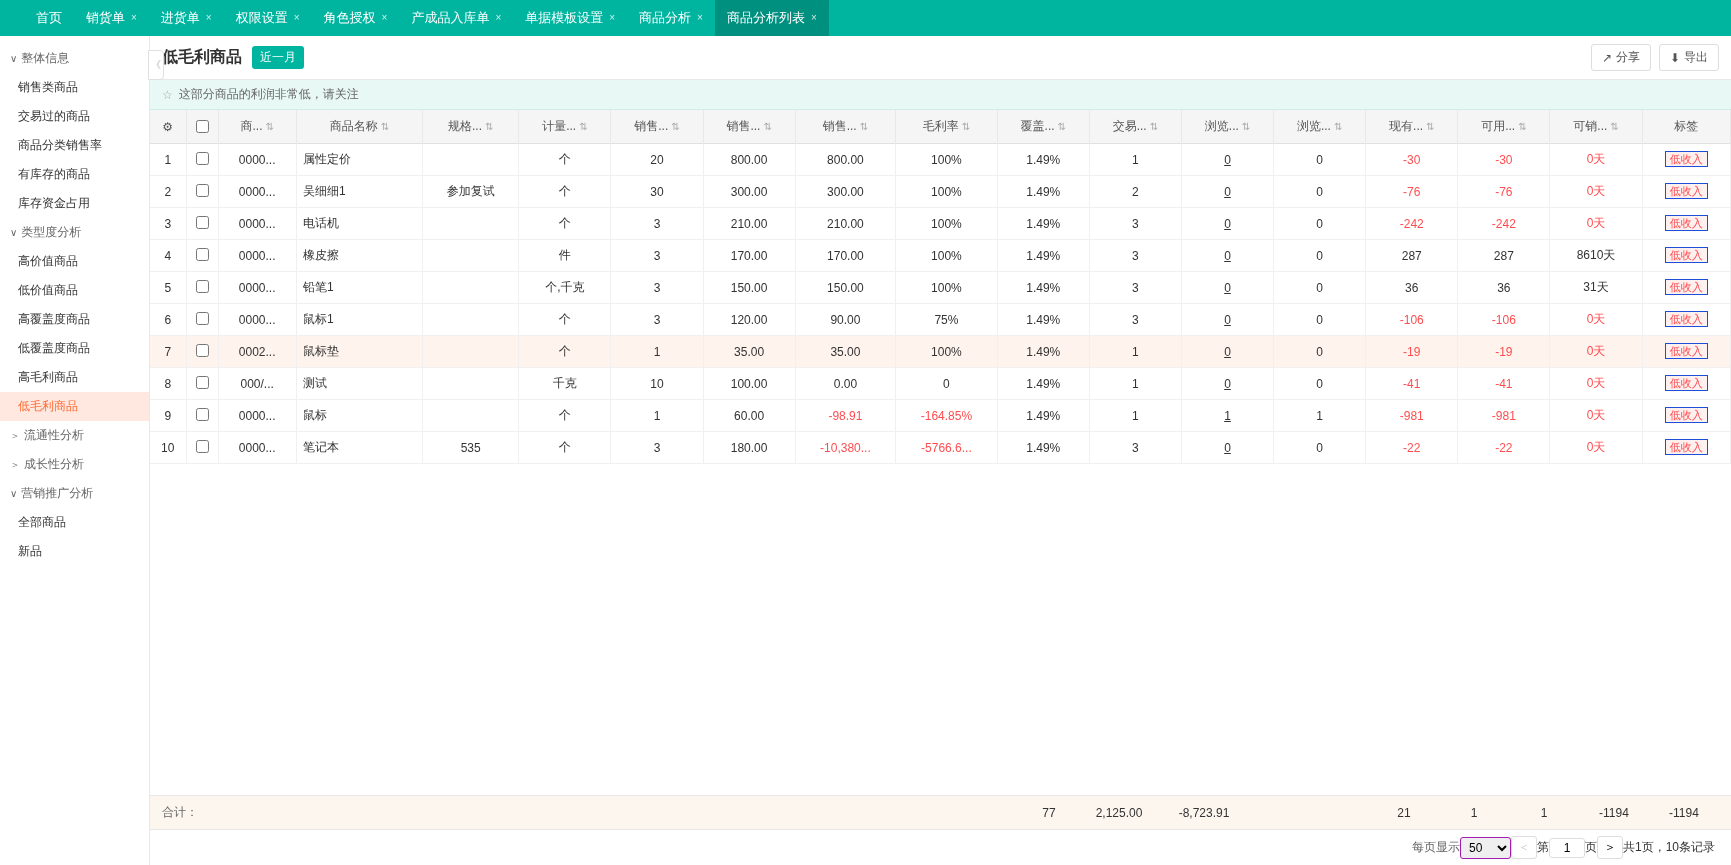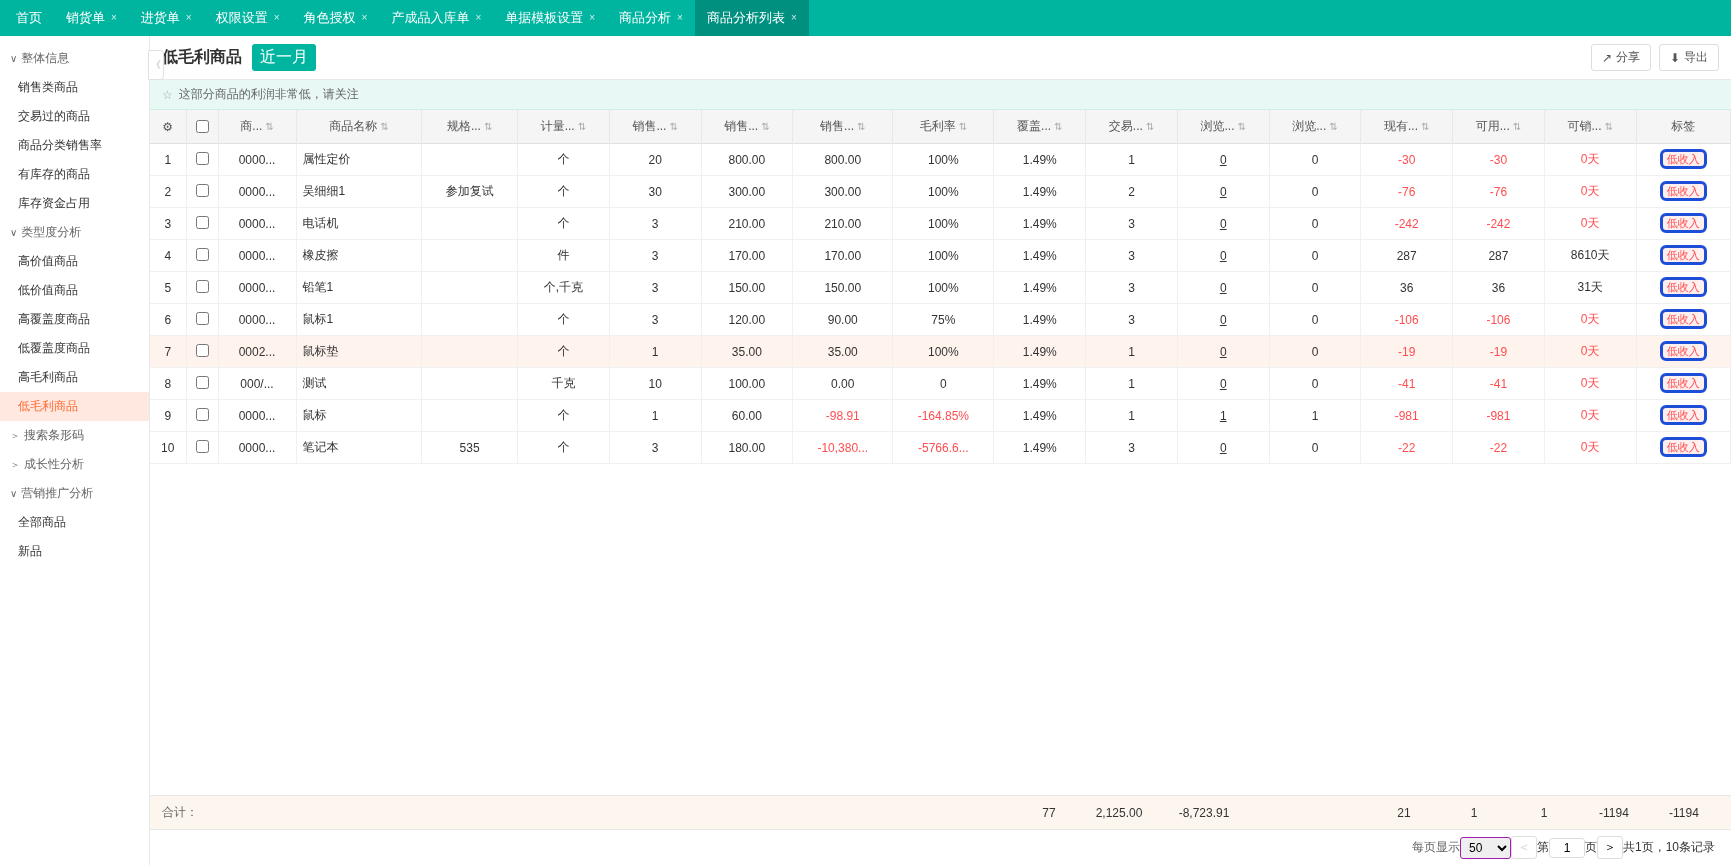--- a/index.html
+++ b/index.html
@@ -11,7 +11,7 @@
       display: flex;
       align-items: flex-end;
       height: 36px;
-      padding: 0 4px;
+      padding: 0 24px;
       color: #fff;
       flex-shrink: 0;
     }

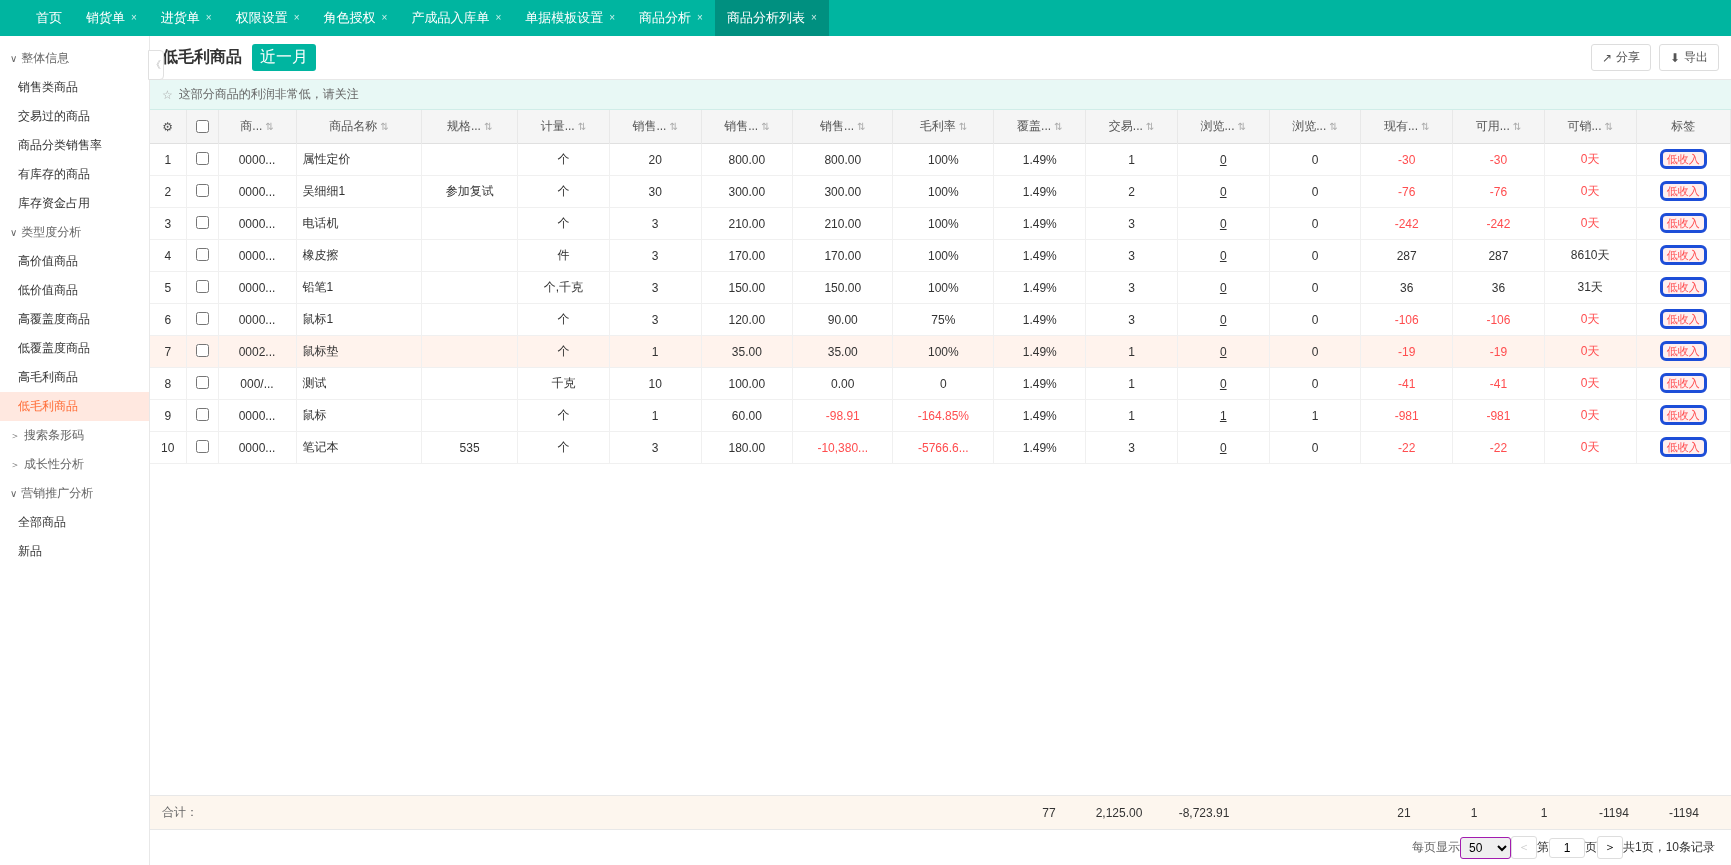--- a/index.html
+++ b/index.html
@@ -88,7 +88,7 @@
       border: none;
       border-radius: 3px;
       padding: 3px 8px;
-      font-size: 16px;
+      font-size: 12px;
       cursor: pointer;
     }
     .search-box {

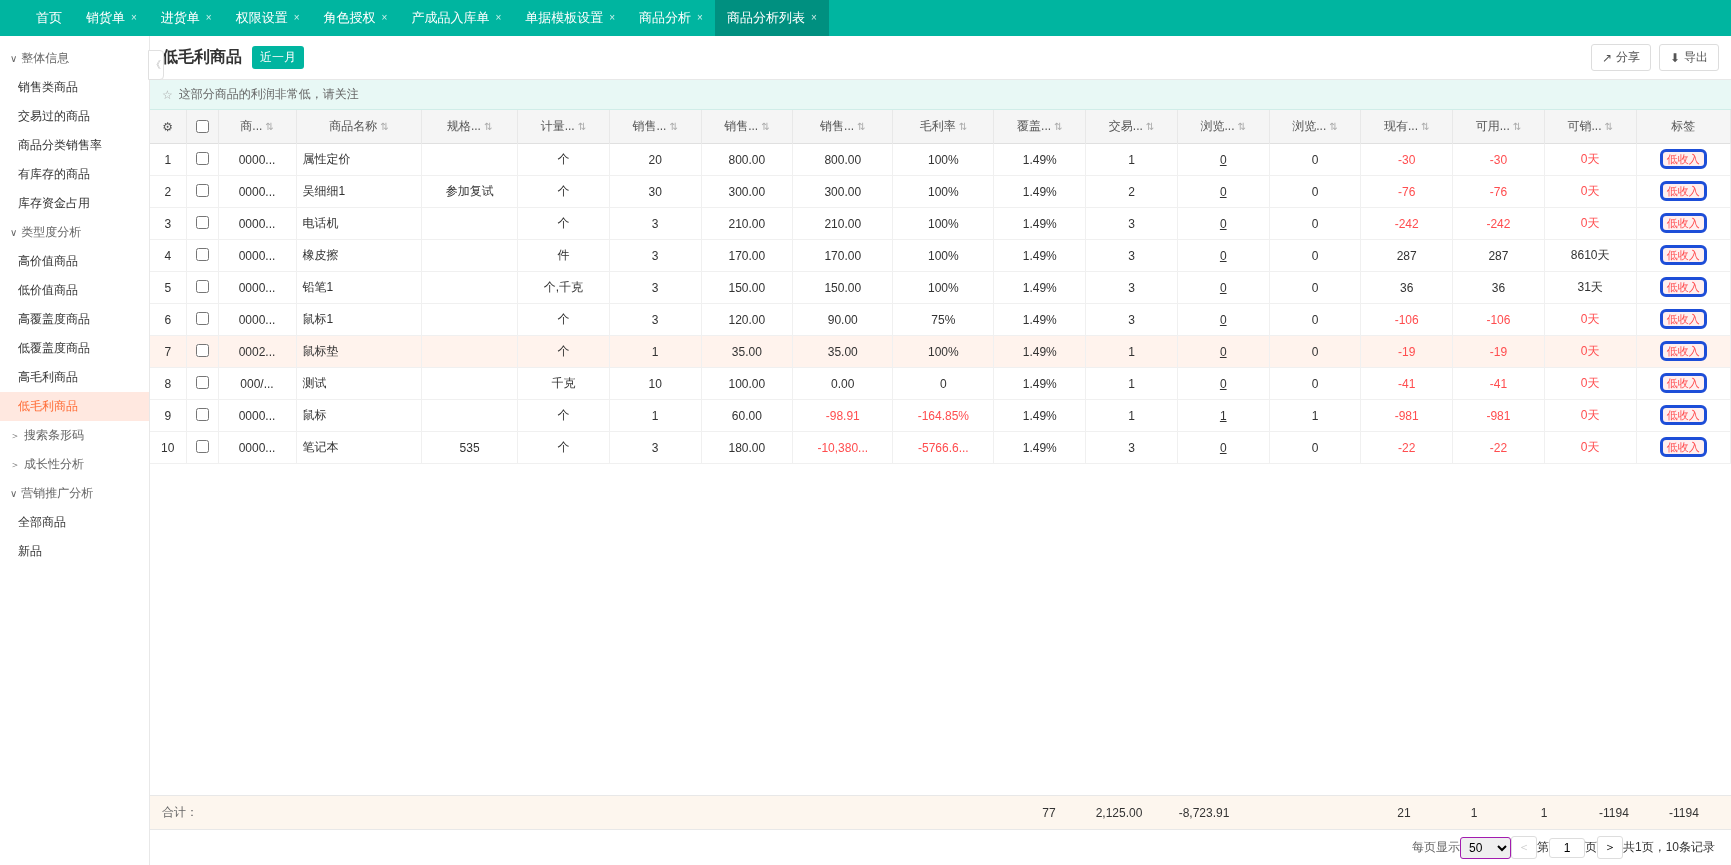--- a/index.html
+++ b/index.html
@@ -189,8 +189,8 @@
     .tag-badge {
       background: #fff0f0;
       color: #ff4d4f;
-      border: 3px solid #1d4ed8;
-      border-radius: 6px;
+      border: 1px solid #1d4ed8;
+      border-radius: 0;
       padding: 1px 4px;
       font-size: 11px;
     }

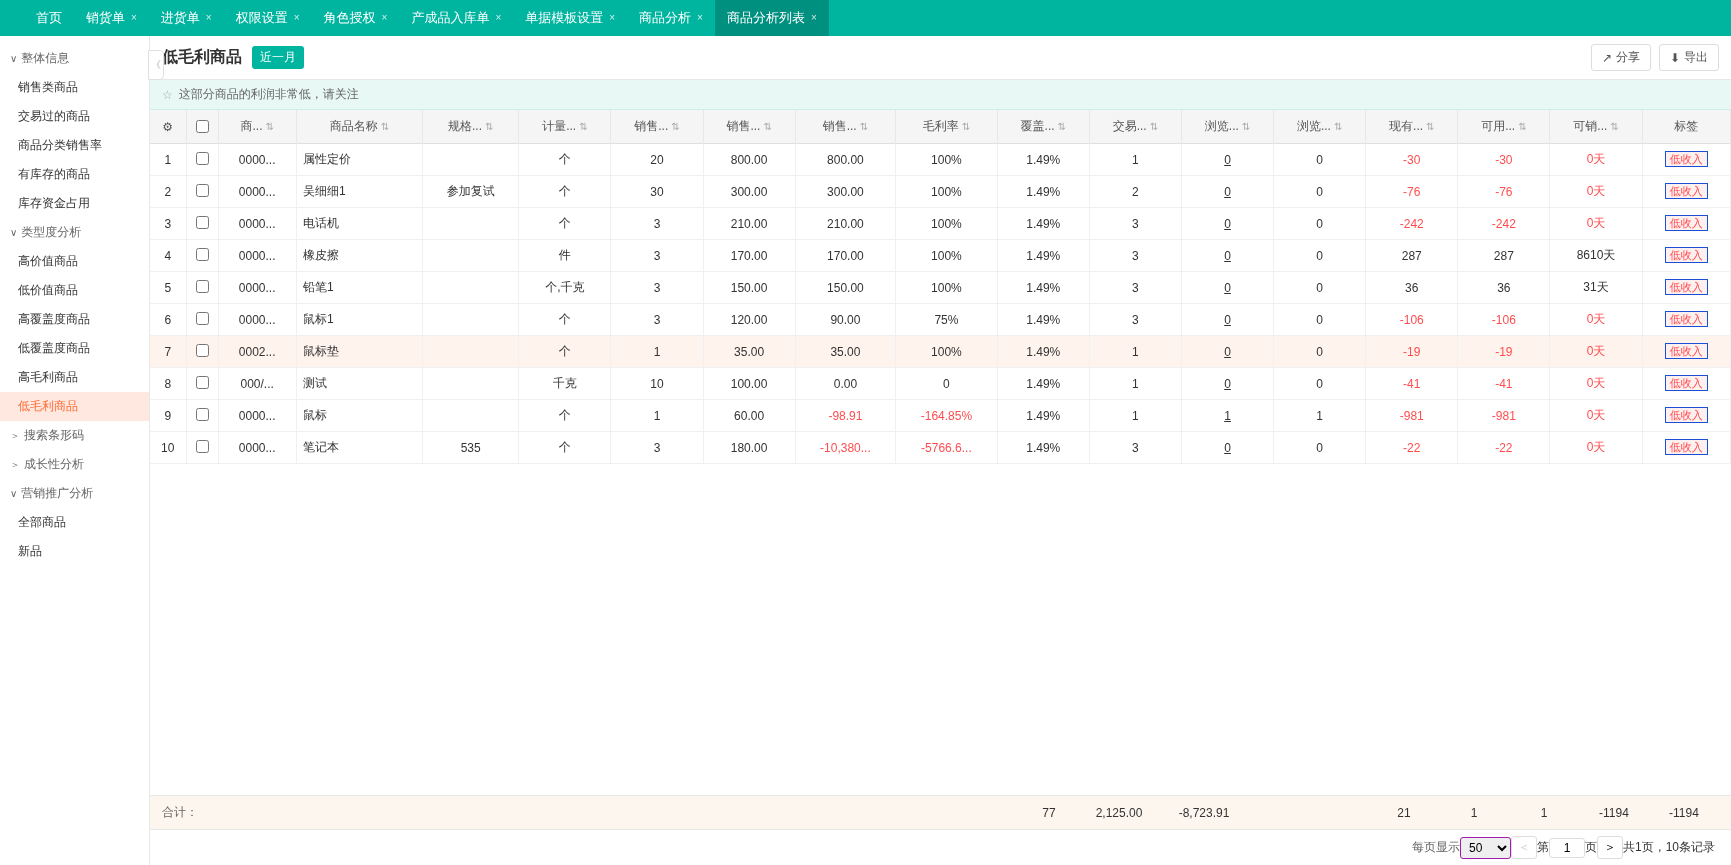--- a/index.html
+++ b/index.html
@@ -332,7 +332,7 @@
 
     <div class="sidebar-group-label">
       <span class="arrow">＞</span>
-      <span>搜索条形码</span>
+      <span>流通性分析</span>
     </div>
 
     <div class="sidebar-group-label">

